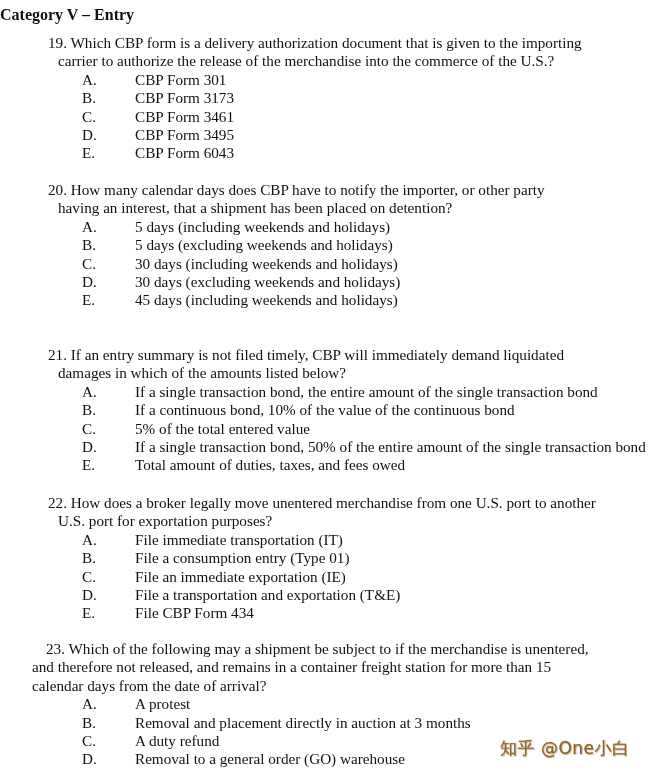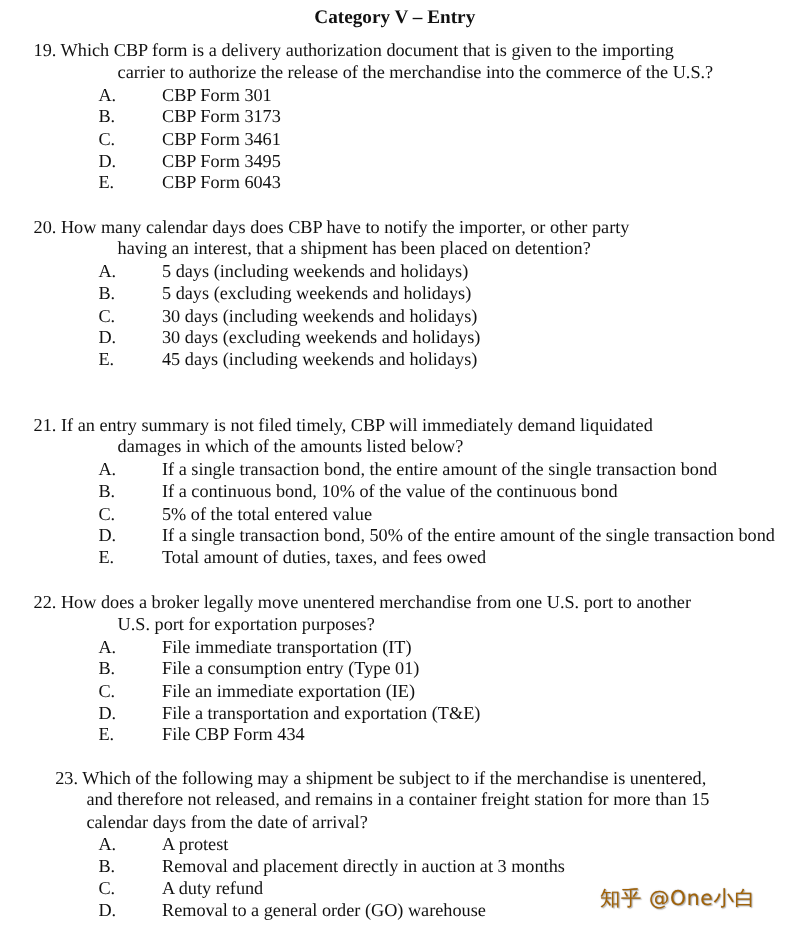--- a/index.html
+++ b/index.html
@@ -9,7 +9,7 @@
     color: #111111;
   }
   .title {
-    position: absolute; left: 0; top: 5px; width: 658px; text-align: center;
+    position: absolute; left: 0; top: 5px; width: 658px; text-align: left;
     font-weight: bold; font-size: 16px; line-height: 20px;
   }
   .question { position: absolute; left: 0; width: 658px; }

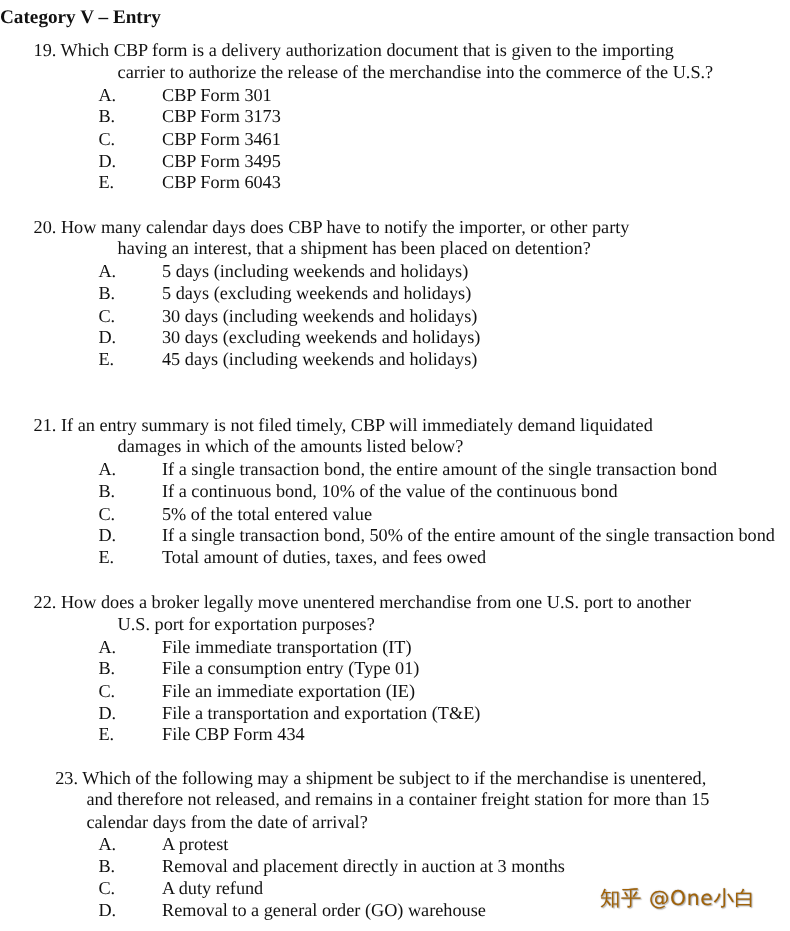--- a/index.html
+++ b/index.html
@@ -16,7 +16,7 @@
   .q-line {
     font-size: 15.2px; line-height: 18.4px; white-space: nowrap;
   }
-  .q-first { padding-left: 28px; }
+  .q-first { padding-left: 48px; }
   .q-cont { padding-left: 58px; margin-left: 40px; }
   .opt {
     position: relative; font-size: 15.2px; line-height: 18.4px; white-space: nowrap;

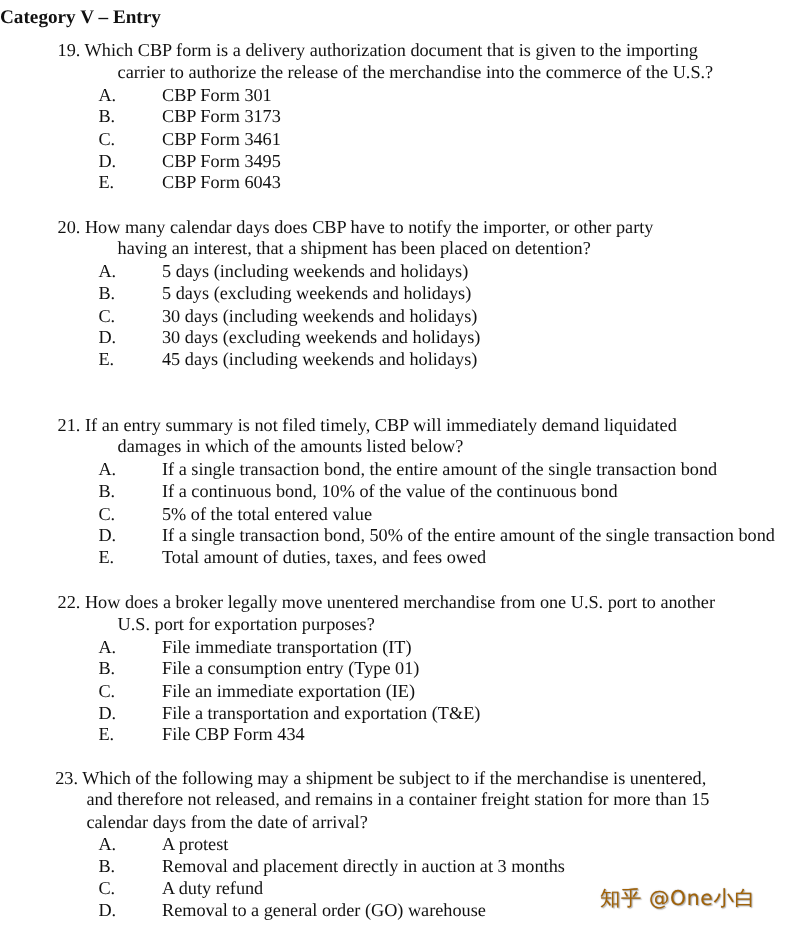--- a/index.html
+++ b/index.html
@@ -17,7 +17,7 @@
     font-size: 15.2px; line-height: 18.4px; white-space: nowrap;
   }
   .q-first { padding-left: 48px; }
-  .q-cont { padding-left: 58px; margin-left: 40px; }
+  .q-cont { padding-left: 58px; }
   .opt {
     position: relative; font-size: 15.2px; line-height: 18.4px; white-space: nowrap;
   }

